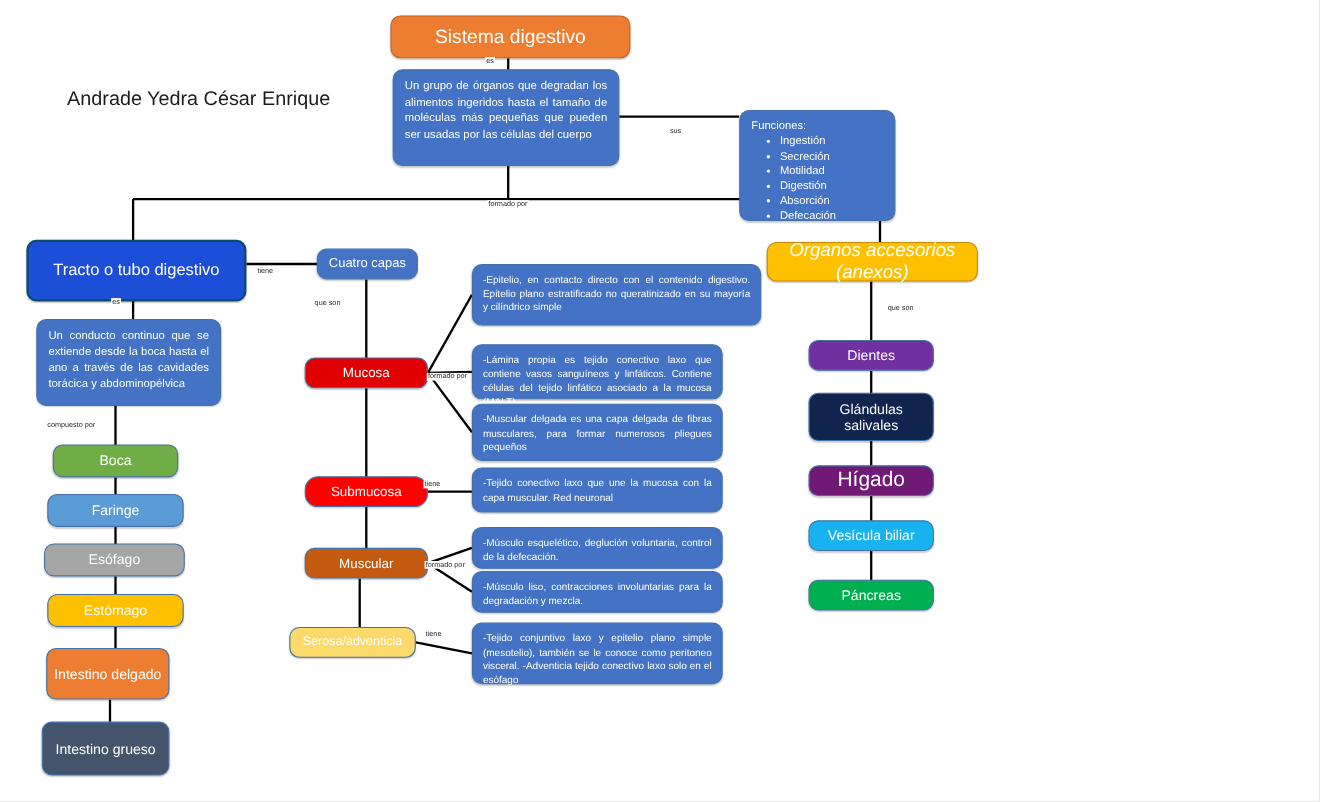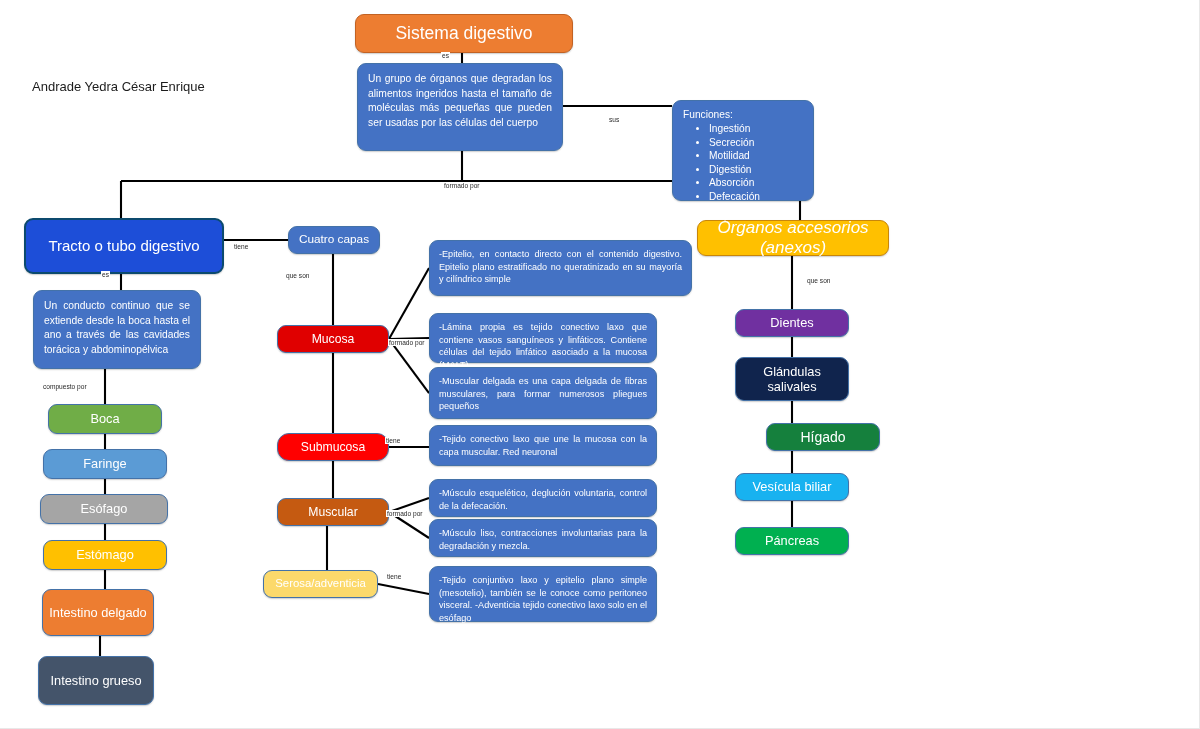--- a/index.html
+++ b/index.html
@@ -46,8 +46,8 @@
 
   .author {
     position: absolute;
-    left: 32px; top: 79px;
-    font-size: 13px;
+    left: 61px; top: 79px;
+    font-size: 18px;
     color: #1c1c1c;
     white-space: nowrap;
   }

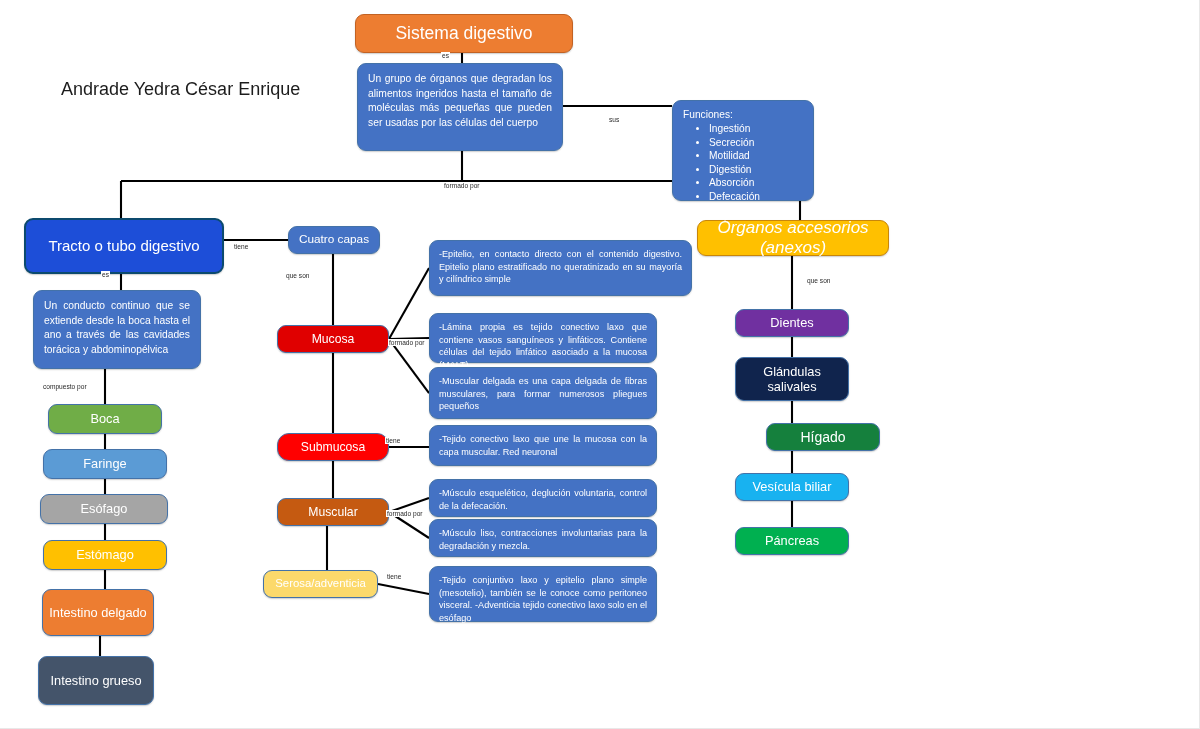--- a/index.html
+++ b/index.html
@@ -98,7 +98,7 @@
   #n-organos { left:697px; top:220px; width:192px; height:36px; background:#FFC000; border:1.6px solid #C8860A; font-size:17px;font-style:italic; }
   #n-dientes { left:735px; top:309px; width:114px; height:28px; background:#7030A0; font-size:12.8px; }
   #n-glandulas{left:735px; top:357px; width:114px; height:44px; background:#10244D; font-size:12.8px; }
-  #n-higado  { left:735px; top:423px; width:114px; height:28px; background:#15803d; font-size:14px;margin-left:31px; }
+  #n-higado  { left:735px; top:423px; width:114px; height:28px; background:#701a75; font-size:19px; }
   #n-vesicula{ left:735px; top:473px; width:114px; height:28px; background:#18B2F0; font-size:12.8px; }
   #n-pancreas{ left:735px; top:527px; width:114px; height:28px; background:#00B050; font-size:12.8px; }
 </style>

